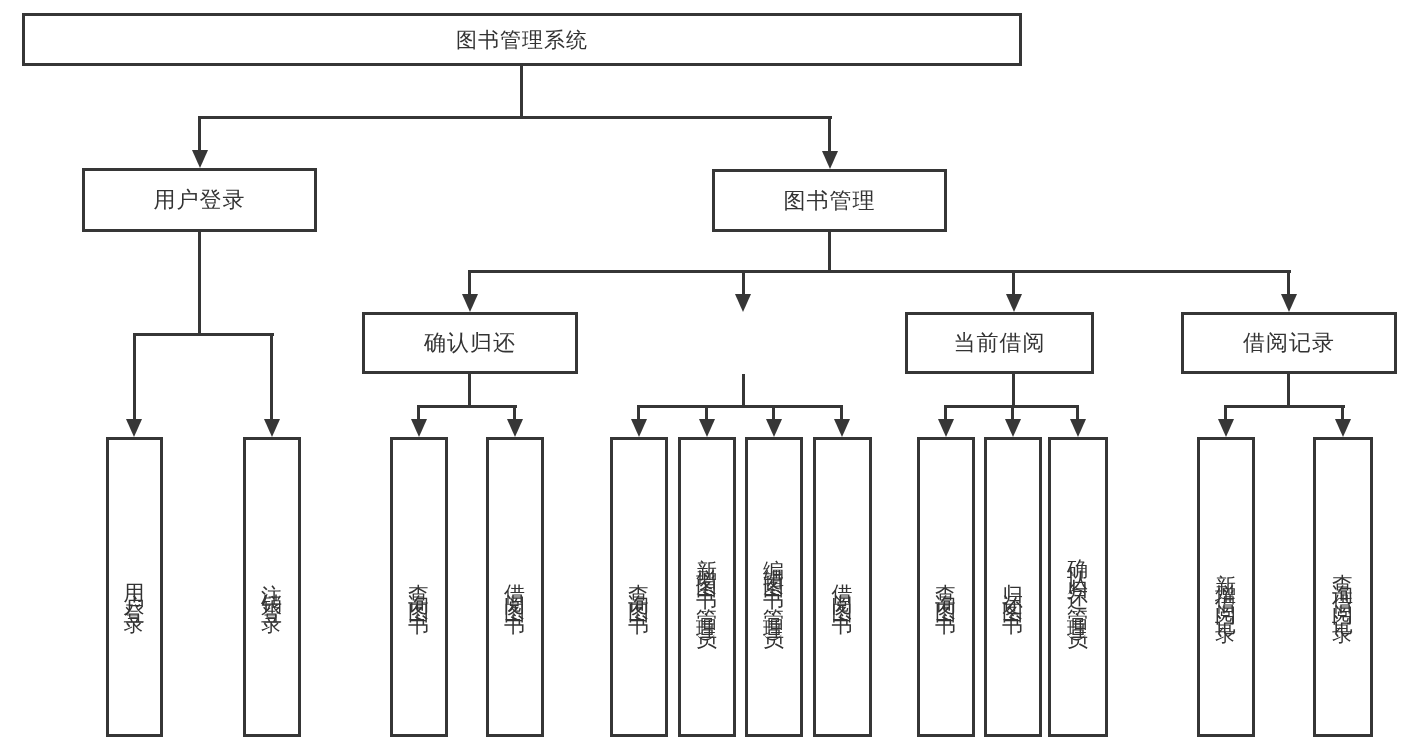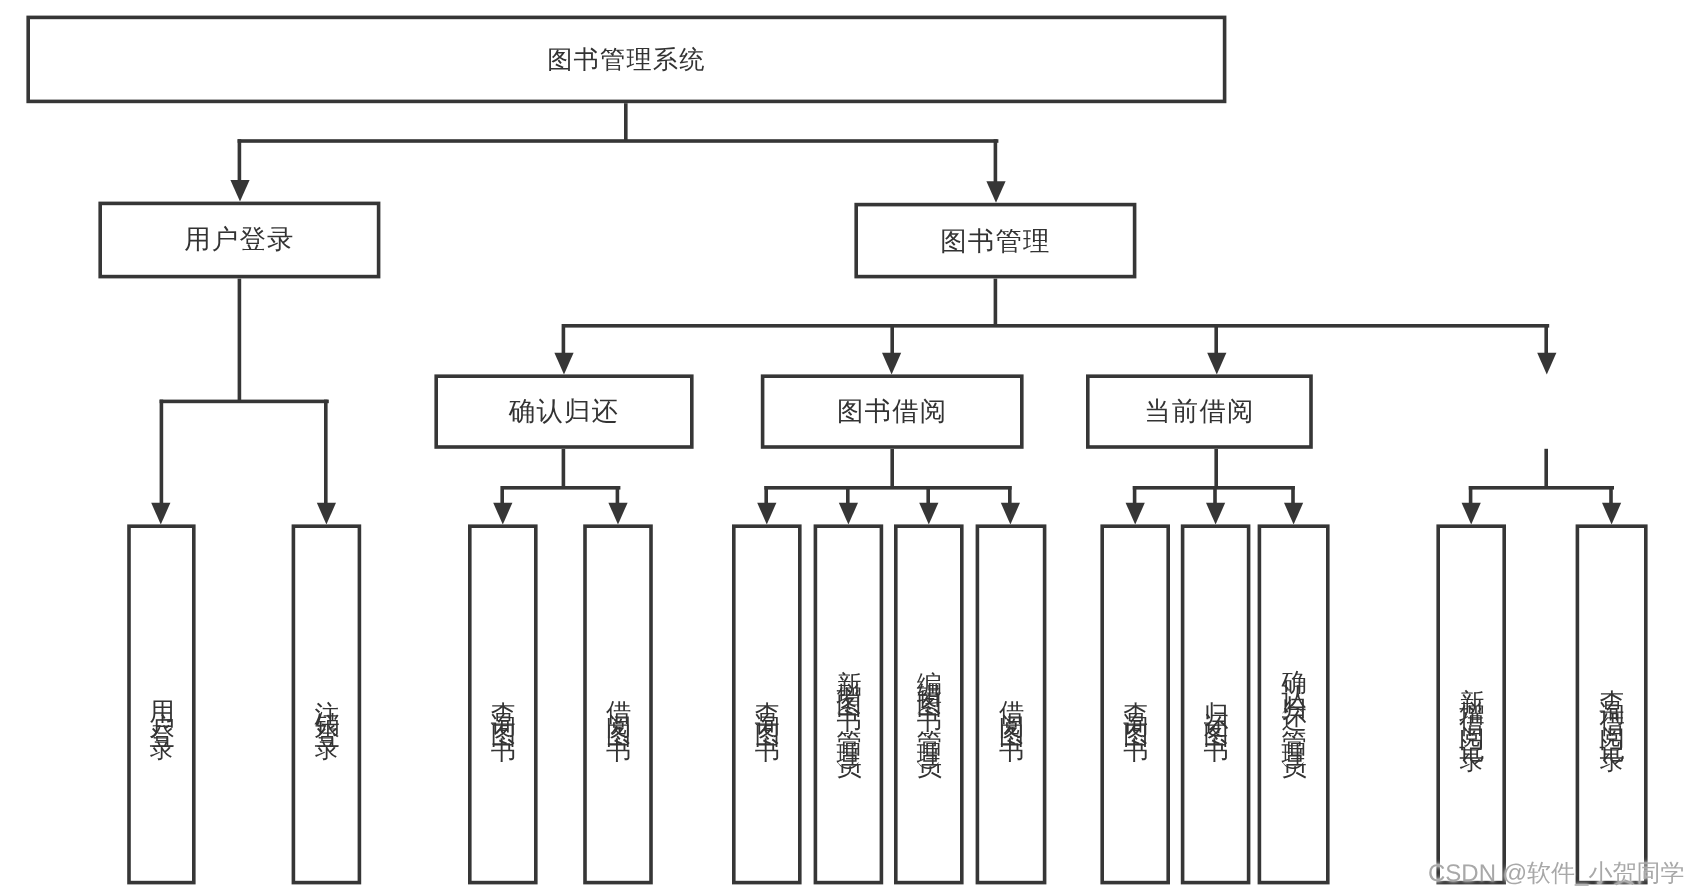--- a/index.html
+++ b/index.html
@@ -144,7 +144,7 @@
     <div class="arrow" style="left:1335px;top:419px;"></div>
   </div>
 
-  <div class="box h root" style="left:22px;top:13px;width:1000px;height:73px;">
+  <div class="box h root" style="left:22px;top:13px;width:1000px;height:53px;">
     <span>图书管理系统</span>
   </div>
 

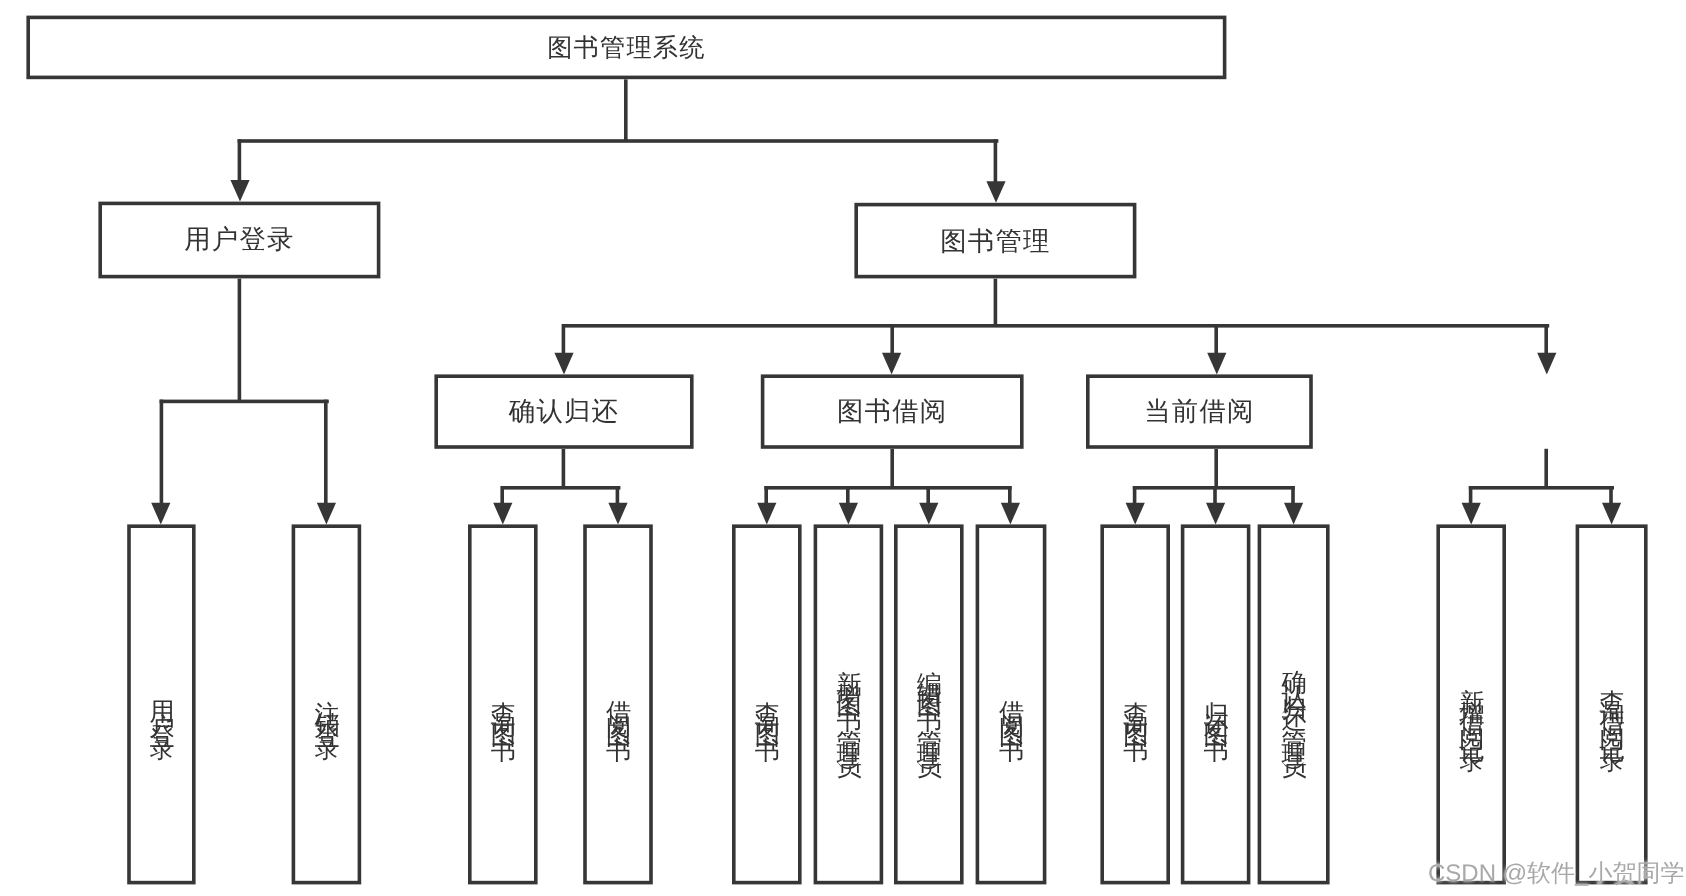--- a/index.html
+++ b/index.html
@@ -158,9 +158,6 @@
   <div class="box h" style="left:362px;top:312px;width:216px;height:62px;">
     <span>确认归还</span>
   </div>
-  <div class="box h" style="left:634px;top:312px;width:219px;height:62px;">
-    <span>图书借阅</span>
-  </div>
   <div class="box h" style="left:905px;top:312px;width:189px;height:62px;">
     <span>当前借阅</span>
   </div>

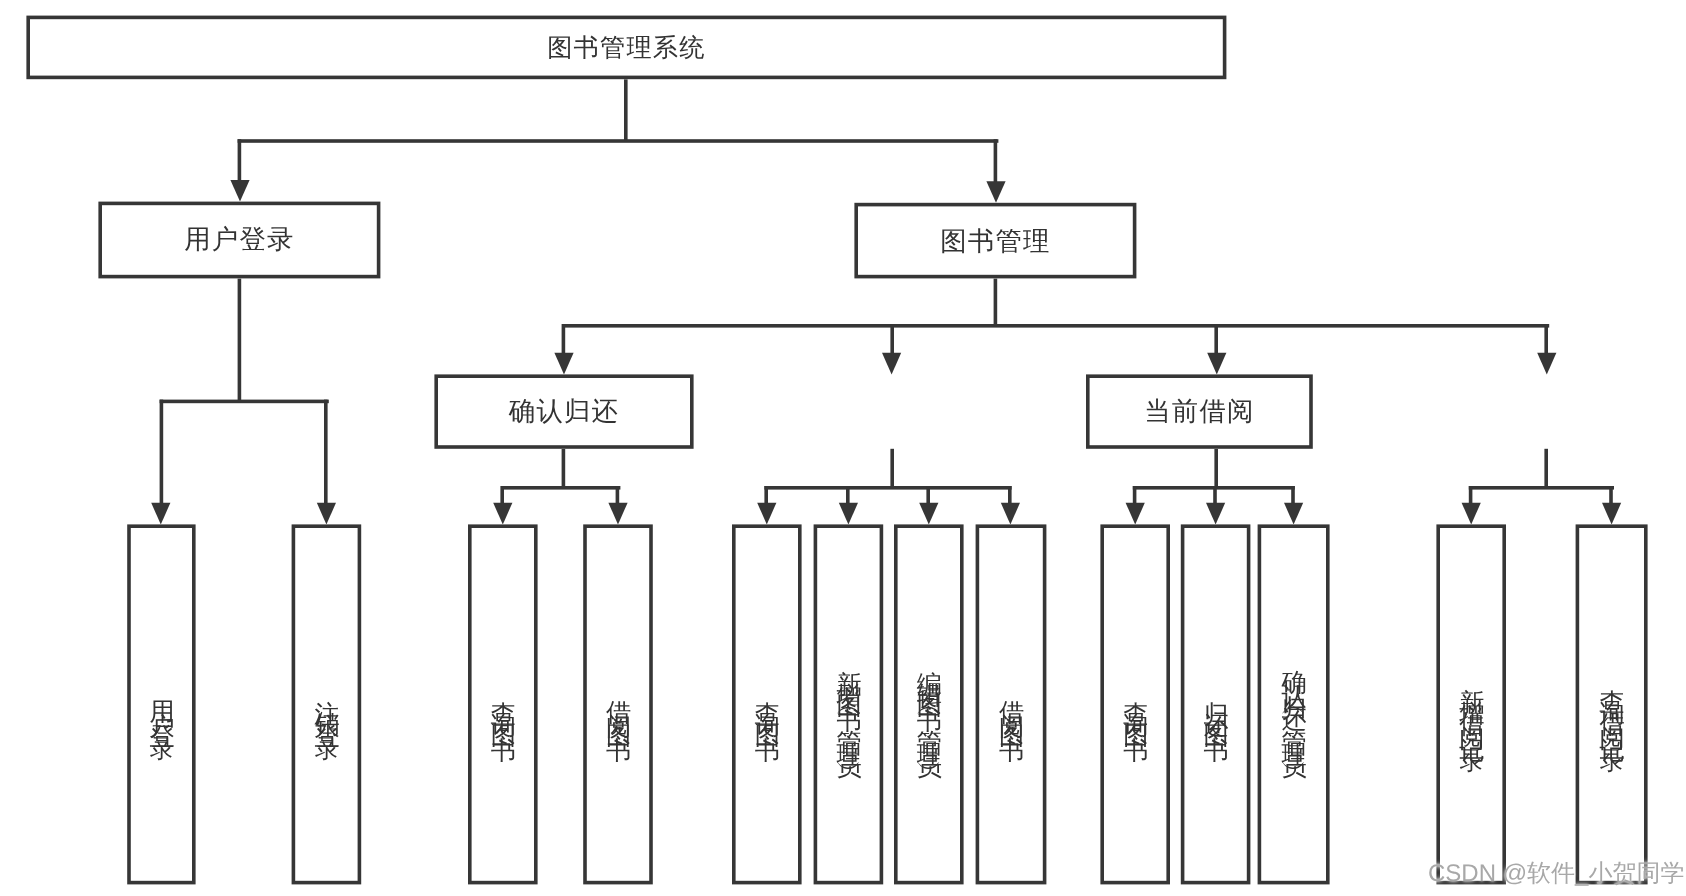--- a/index.html
+++ b/index.html
@@ -161,6 +161,9 @@
   <div class="box h" style="left:905px;top:312px;width:189px;height:62px;">
     <span>当前借阅</span>
   </div>
+  <div class="box h" style="left:1181px;top:312px;width:216px;height:62px;">
+    <span>借阅记录</span>
+  </div>
 
   <div class="box v" style="left:106px;top:437px;width:57px;height:300px;">
     <span>用户登录</span>

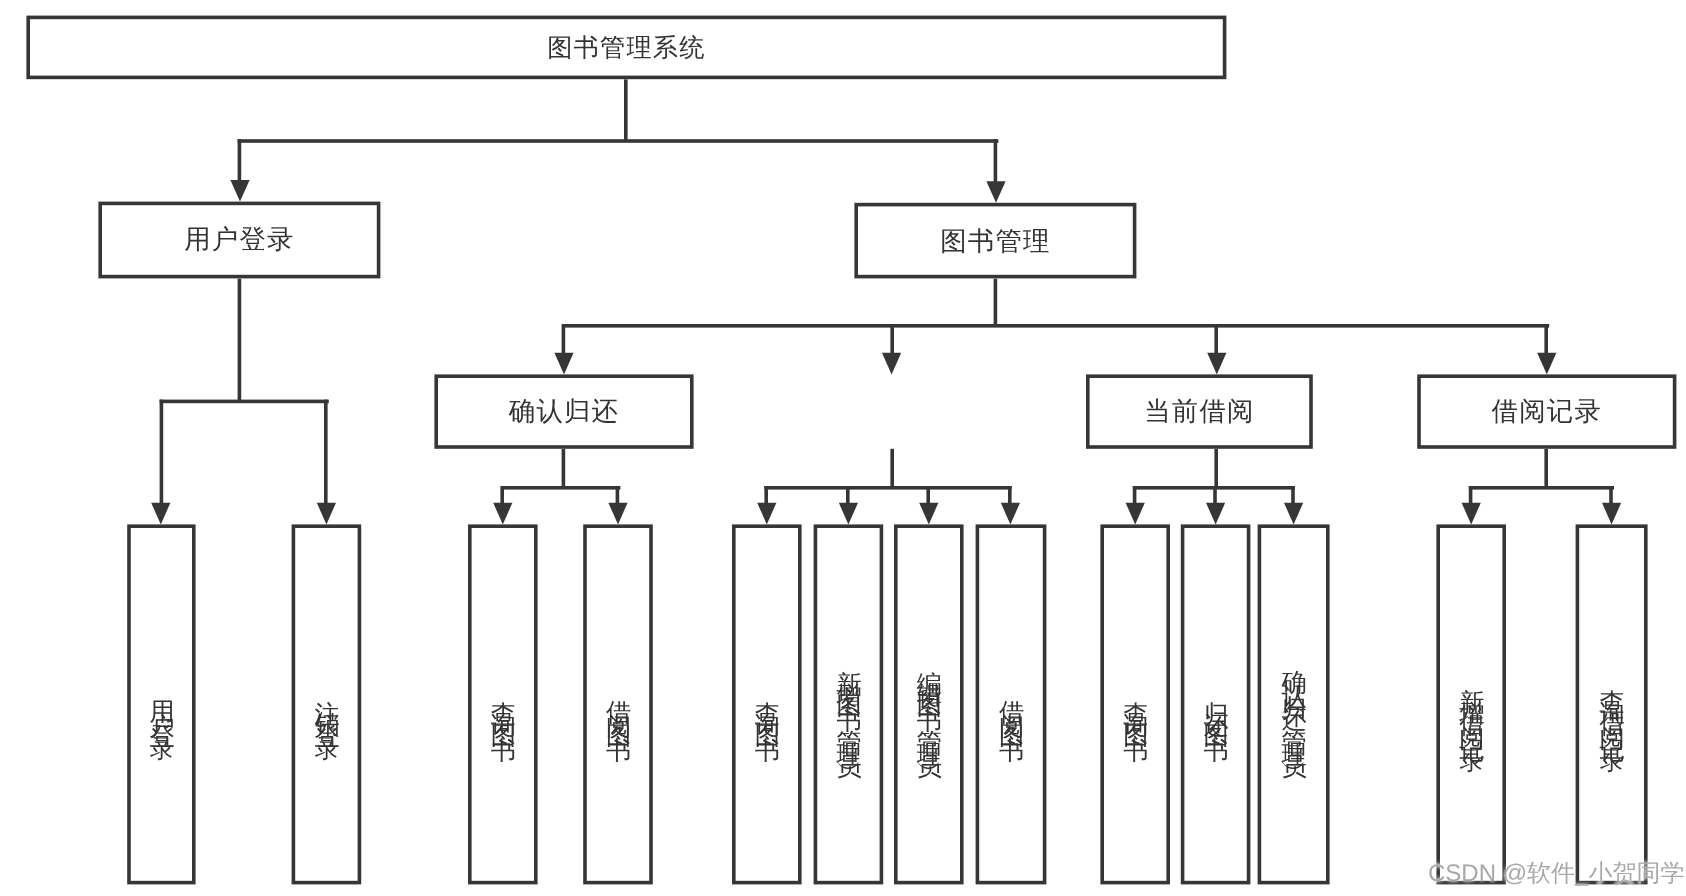--- a/index.html
+++ b/index.html
@@ -209,7 +209,6 @@
     <span>查询借阅记录</span>
   </div>
 
-  <div class="watermark" style="left:1190px;top:714px;">CSDN @软件_小贺同学</div>
 
 </div>
 

